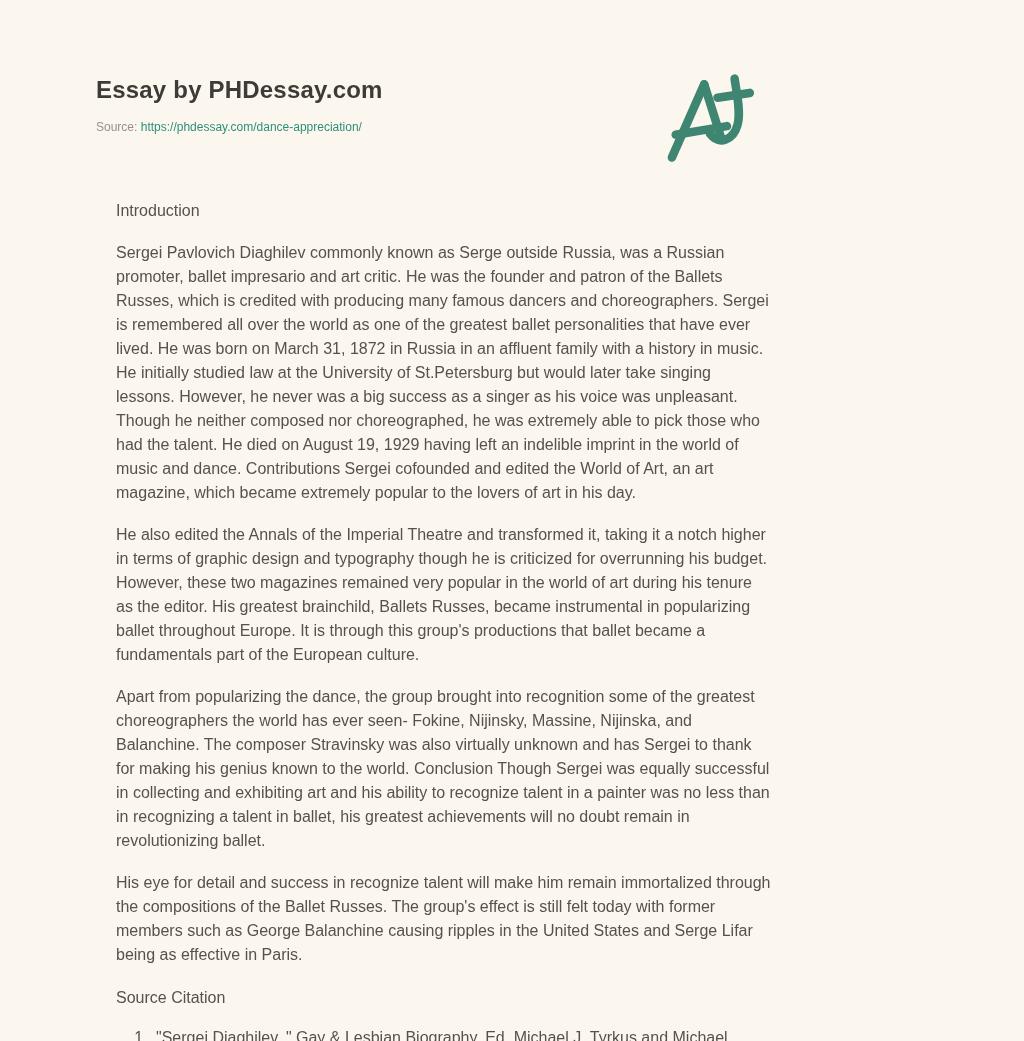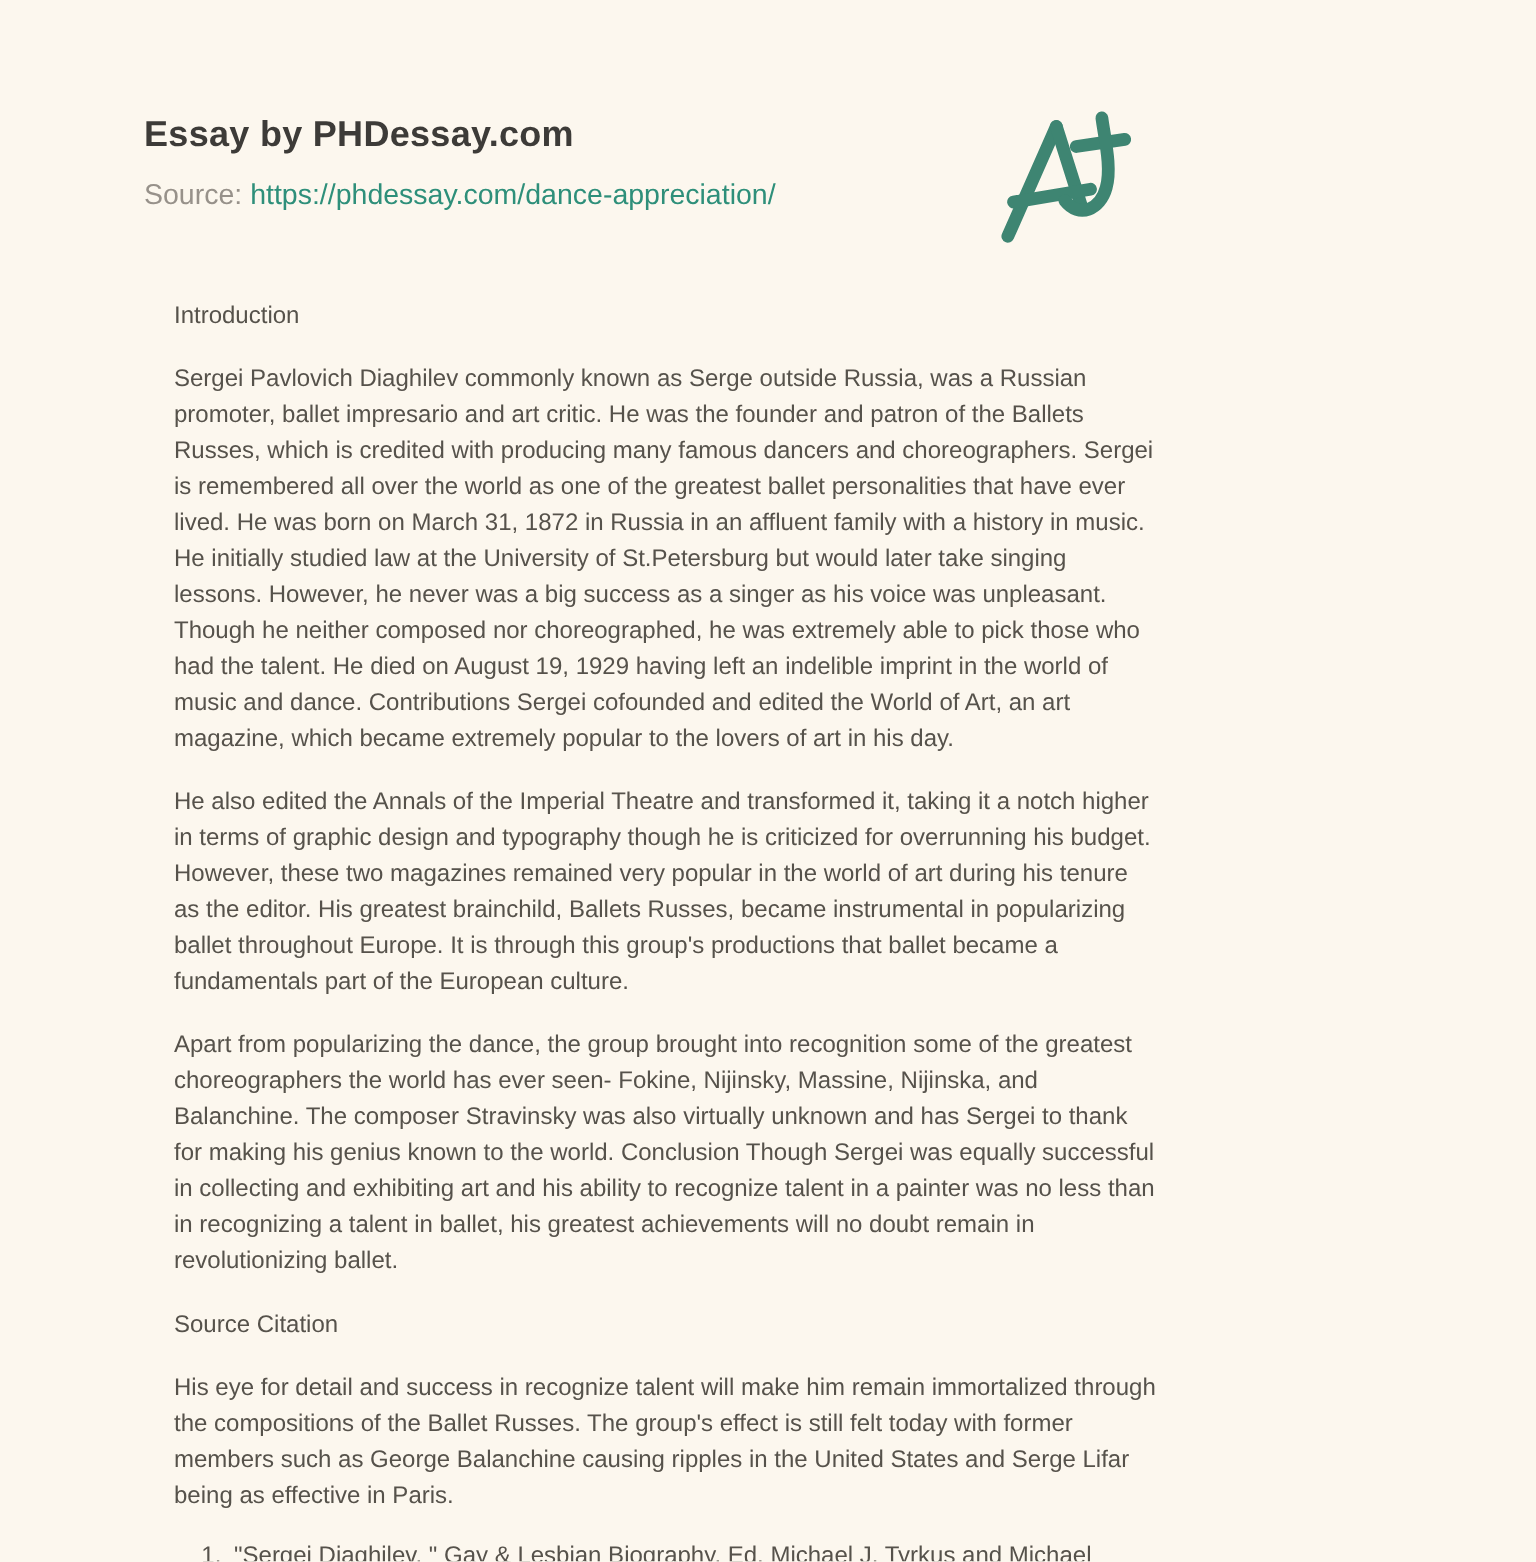--- a/index.html
+++ b/index.html
@@ -27,7 +27,7 @@
   }
   .source-line {
     margin-top: 16px;
-    font-size: 19px;
+    font-size: 12px;
     color: #97918A;
   }
   .source-line a {

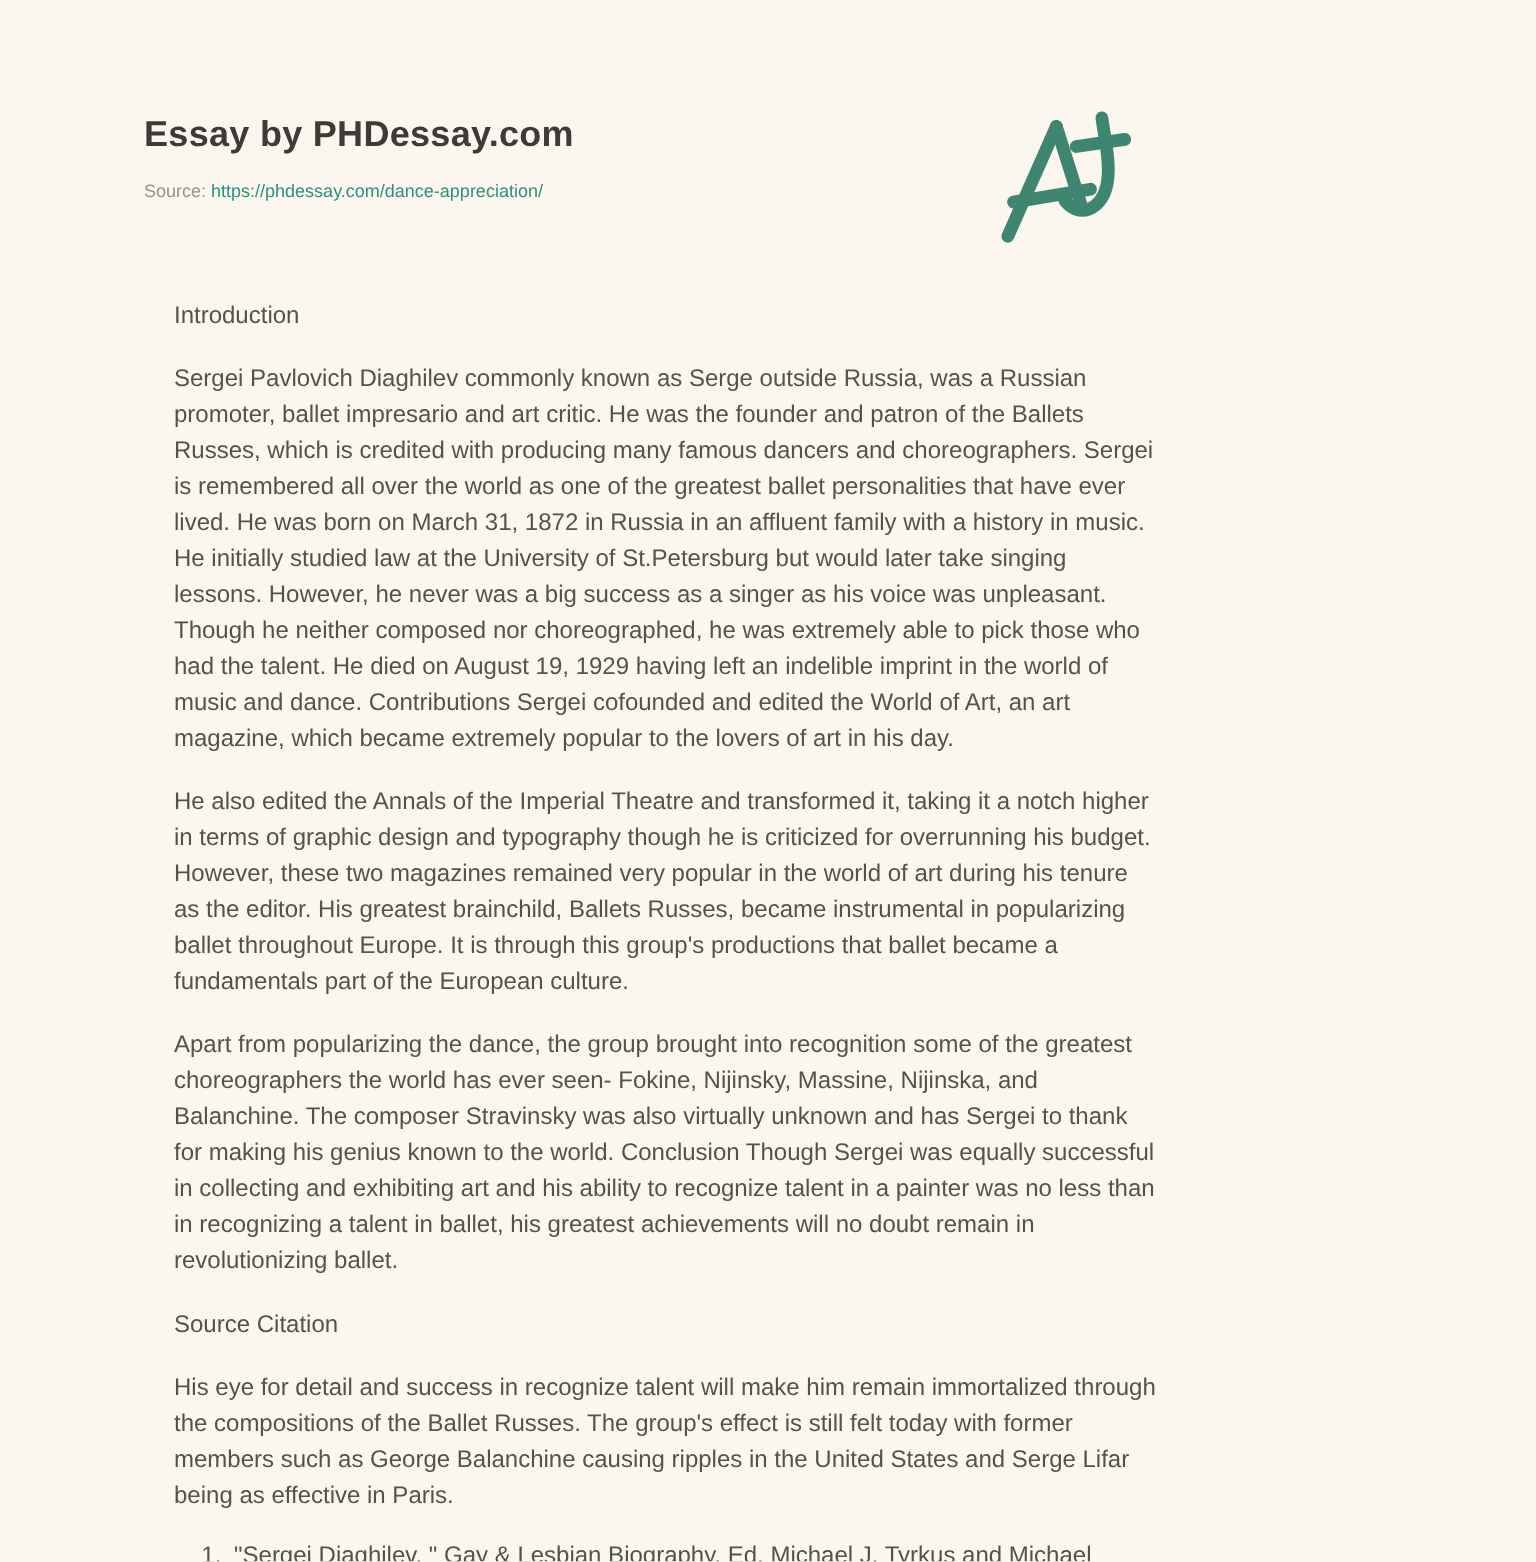--- a/index.html
+++ b/index.html
@@ -110,9 +110,9 @@
 
   <p class="body-copy para">Apart from popularizing the dance, the group brought into recognition some of the greatest choreographers the world has ever seen- Fokine, Nijinsky, Massine, Nijinska, and Balanchine. The composer Stravinsky was also virtually unknown and has Sergei to thank for making his genius known to the world. Conclusion Though Sergei was equally successful in collecting and exhibiting art and his ability to recognize talent in a painter was no less than in recognizing a talent in ballet, his greatest achievements will no doubt remain in revolutionizing ballet.</p>
 
+  <p class="body-copy para">His eye for detail and success in recognize talent will make him remain immortalized through the compositions of the Ballet Russes. The group's effect is still felt today with former members such as George Balanchine causing ripples in the United States and Serge Lifar being as effective in Paris.</p>
+
   <p class="body-copy citation-heading">Source Citation</p>
-
-  <p class="body-copy para">His eye for detail and success in recognize talent will make him remain immortalized through the compositions of the Ballet Russes. The group's effect is still felt today with former members such as George Balanchine causing ripples in the United States and Serge Lifar being as effective in Paris.</p>
 
   <ol class="citations">
     <li>"Sergei Diaghilev. " Gay &amp; Lesbian Biography. Ed. Michael J. Tyrkus and Michael Bronski. Detroit: St. James Press, 1997.</li>

